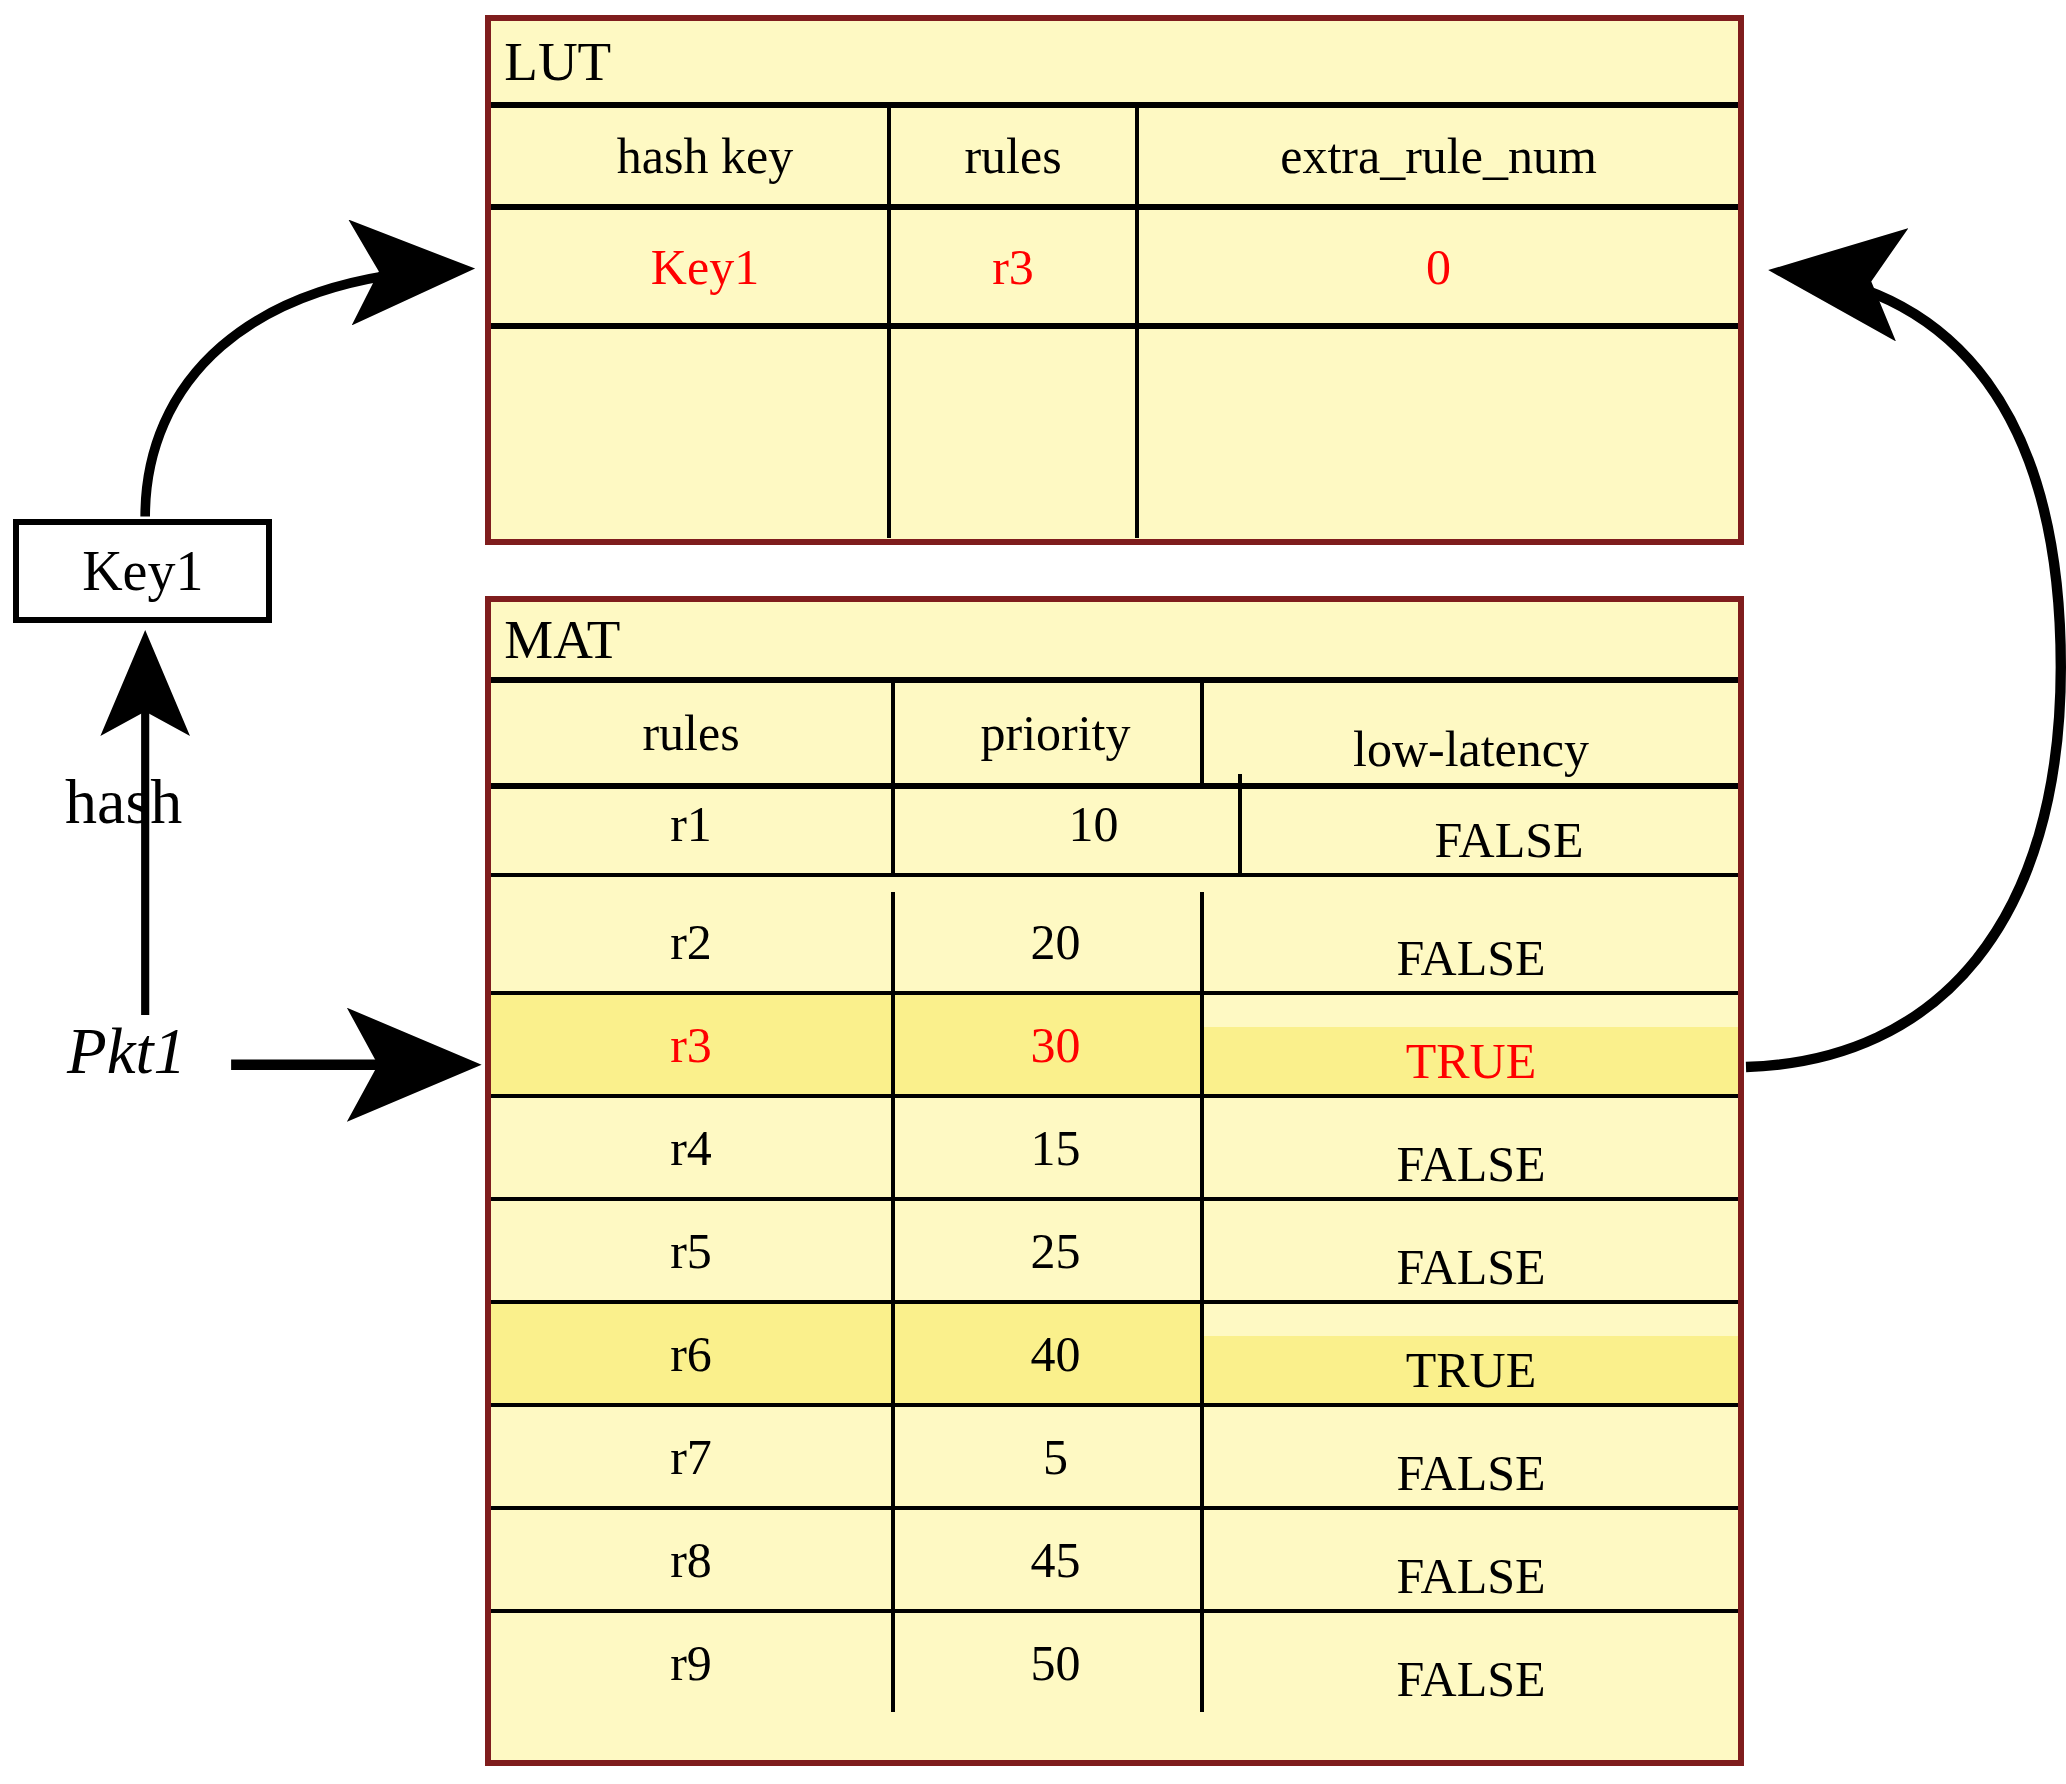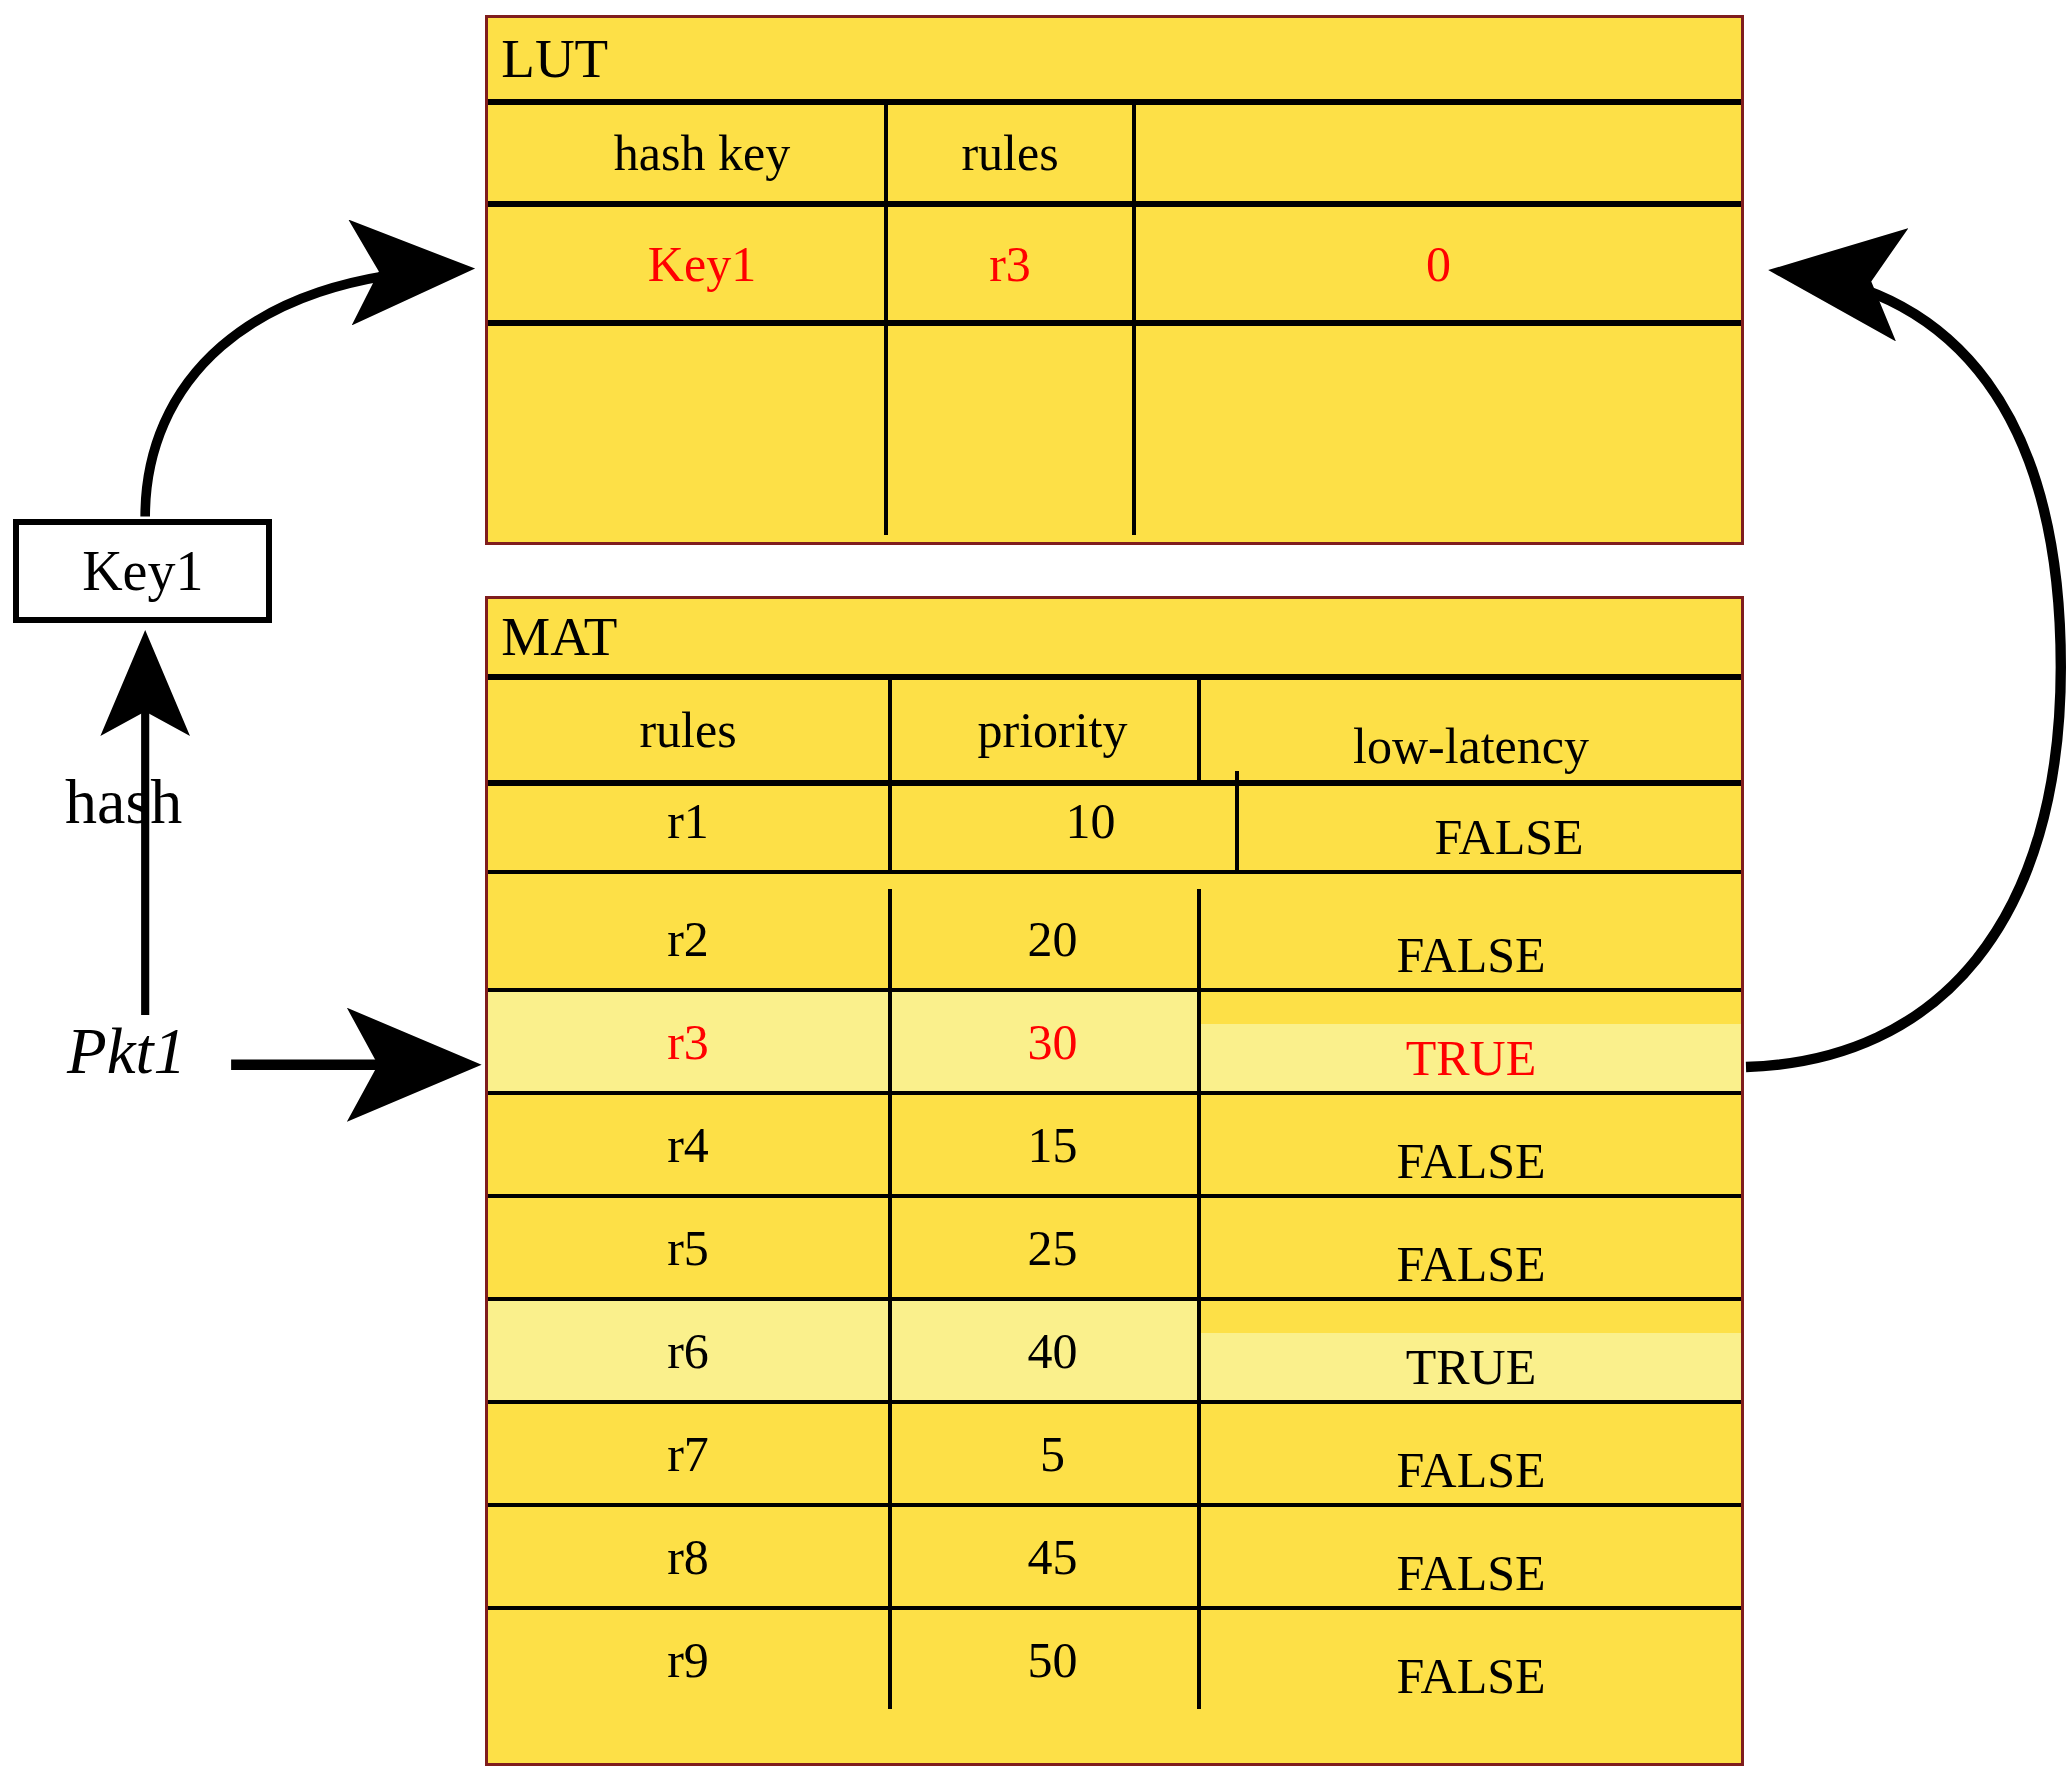--- a/index.html
+++ b/index.html
@@ -9,7 +9,7 @@
   .stage{position:absolute;left:0;top:0;width:2066px;height:1785px;}
 
   
-  .tbl{position:absolute;border:3px solid #7f1d1d;background:#fde047;box-sizing:border-box;}
+  .tbl{position:absolute;border:6px solid #7f1d1d;background:#fef9c3;box-sizing:border-box;}
   .band{position:absolute;left:0;right:0;box-sizing:border-box;}
   .titleband{border-bottom:6px solid #000;display:flex;align-items:center;}
   .titleband .ttl{padding-left:13.3px;font-size:55px;line-height:1;color:#000;}

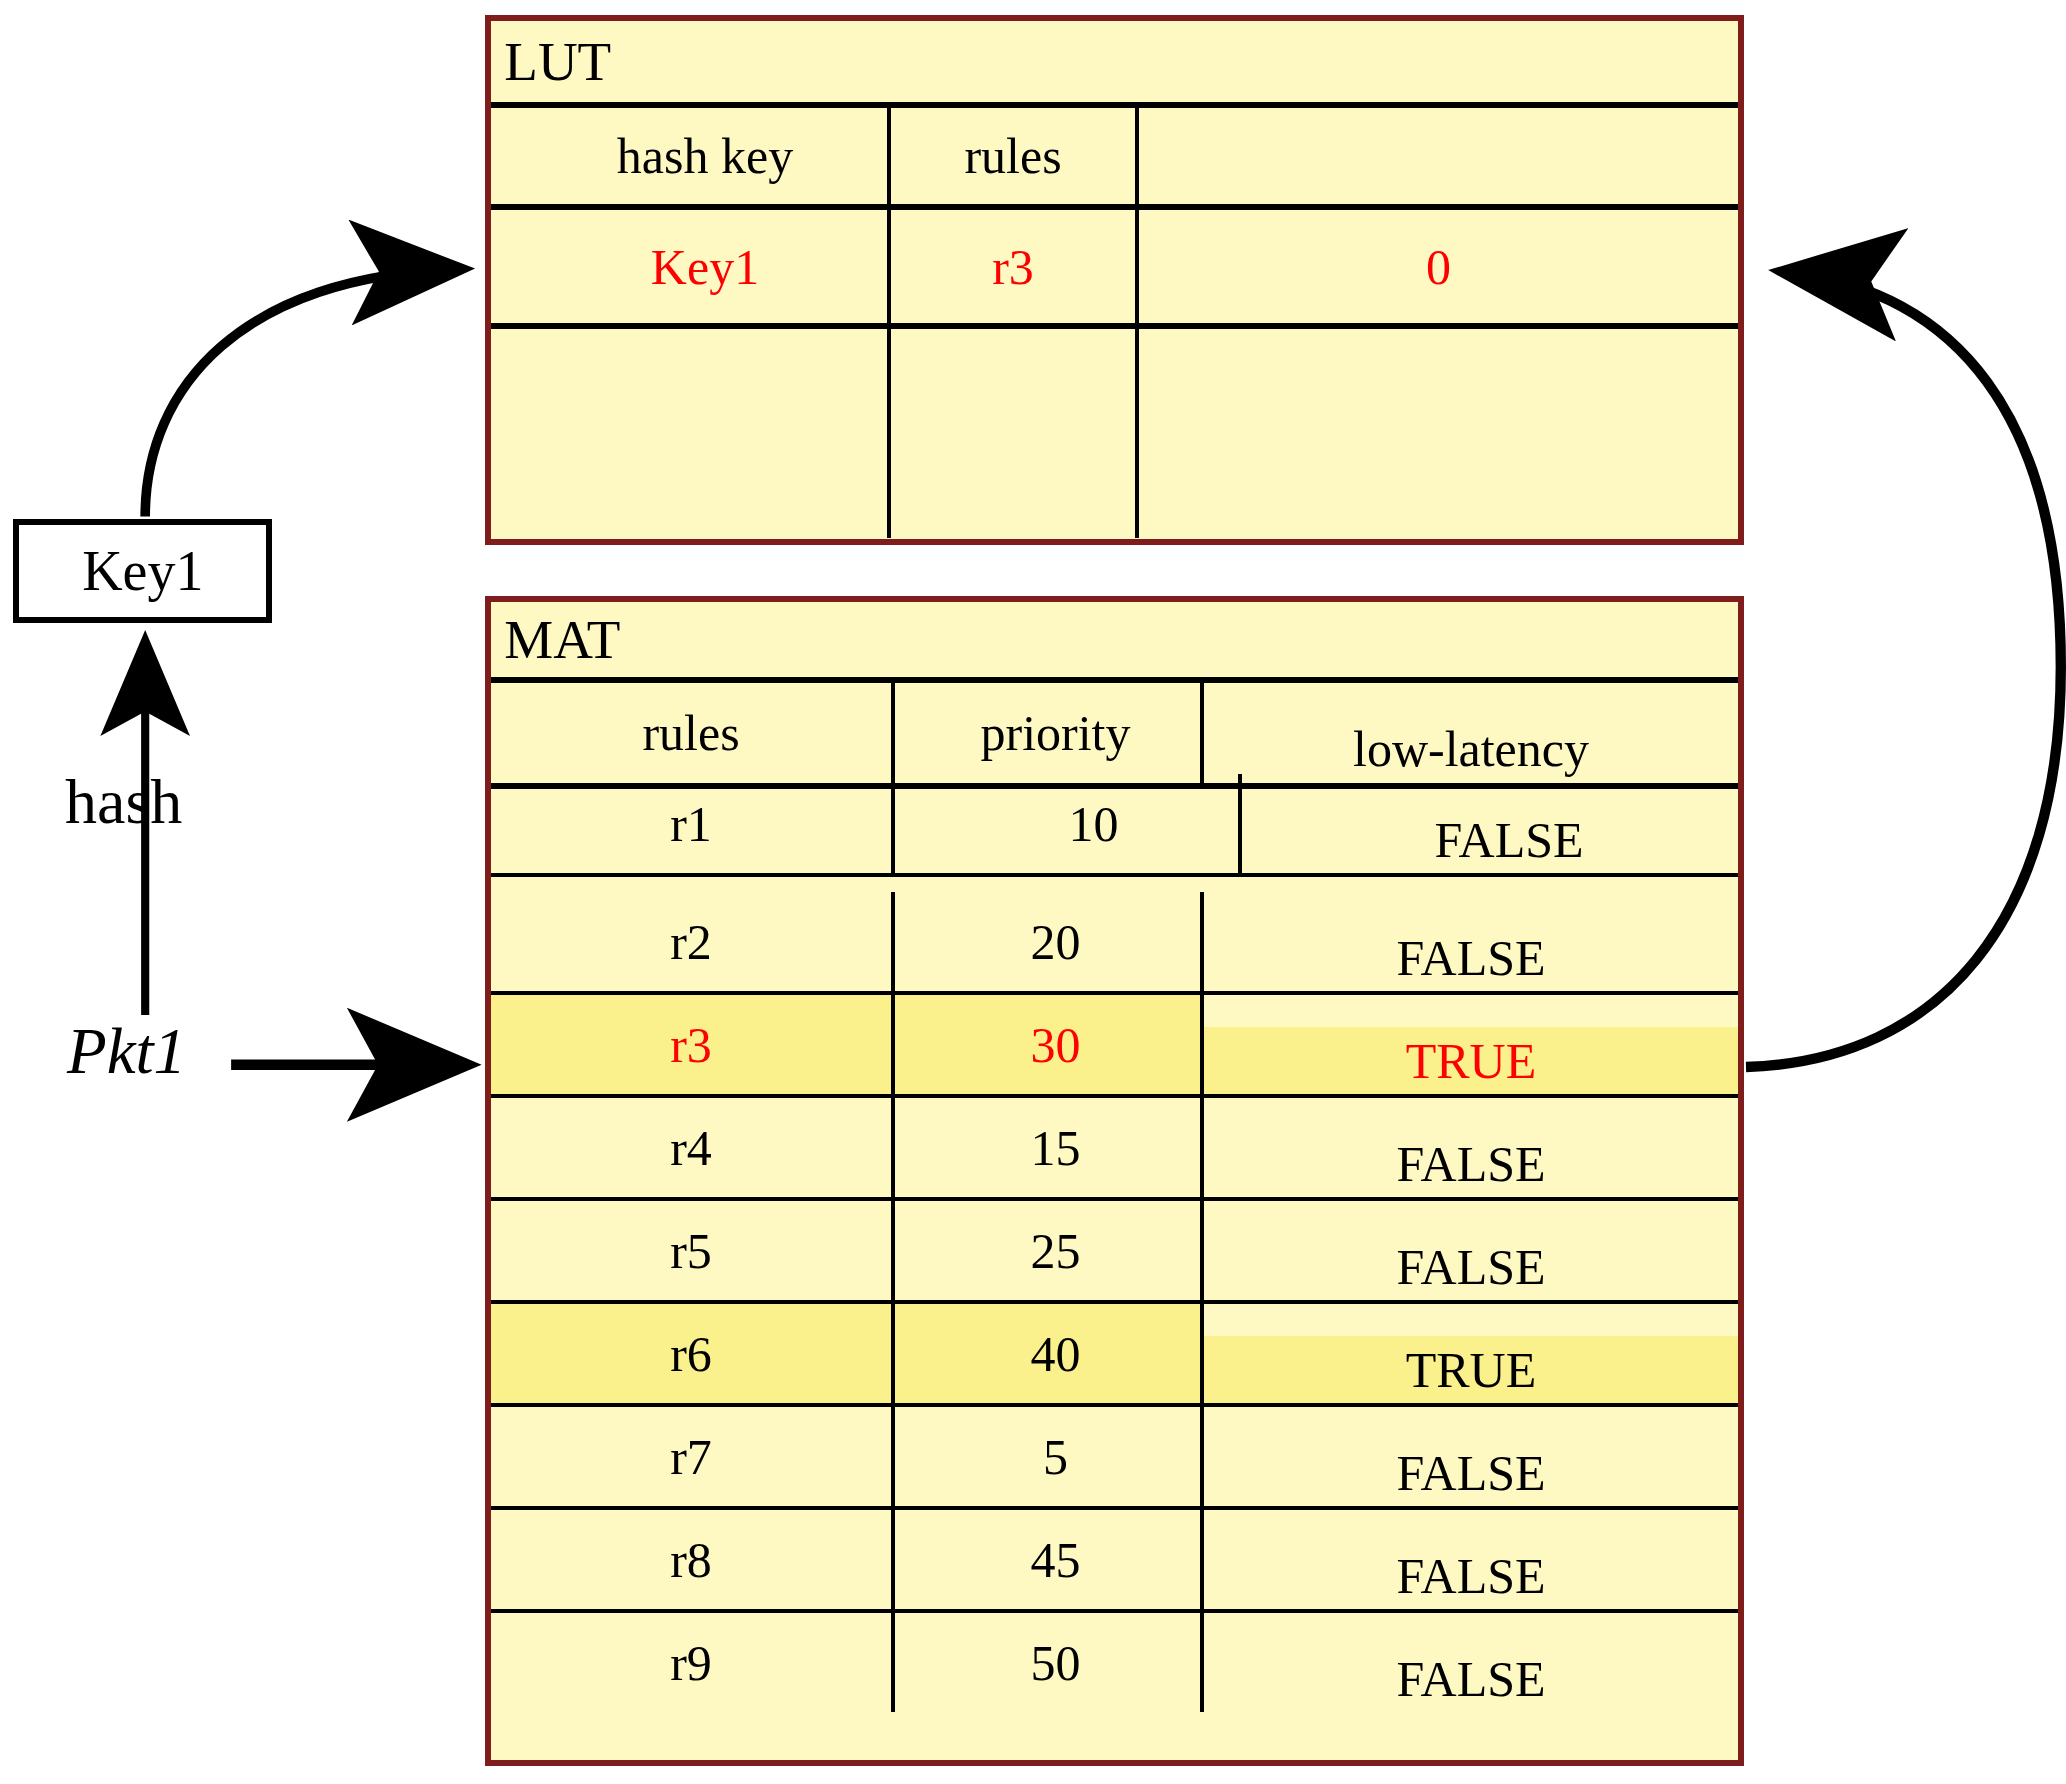--- a/index.html
+++ b/index.html
@@ -63,6 +63,7 @@
     <div class="lutrow" style="top:87px;height:96px;border-bottom:6px solid #000;">
       <div class="cell c1">hash key</div>
       <div class="cell c2">rules</div>
+      <div class="cell c3 lastc">extra_rule_num</div>
     </div>
 
     <div class="lutrow" style="top:189px;height:113px;border-bottom:6px solid #000;">

